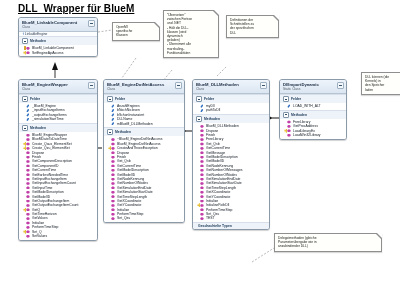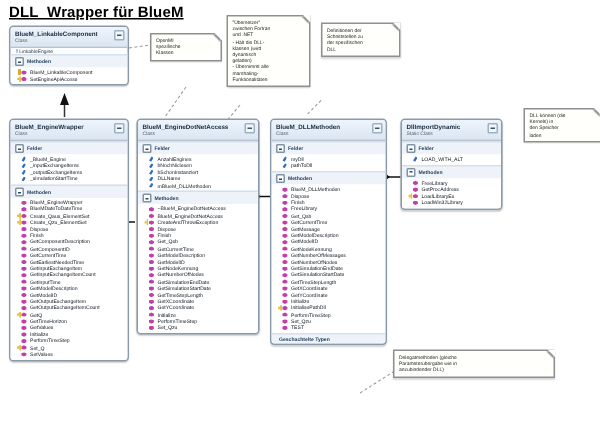--- a/index.html
+++ b/index.html
@@ -10,7 +10,7 @@
     color:#000;
     position:relative;
   }
-  #canvas{position:absolute;inset:0;}
+  #canvas{position:absolute;inset:0;margin-left:12px;}
 
   .title{
     position:absolute;left:6px;top:3px;

